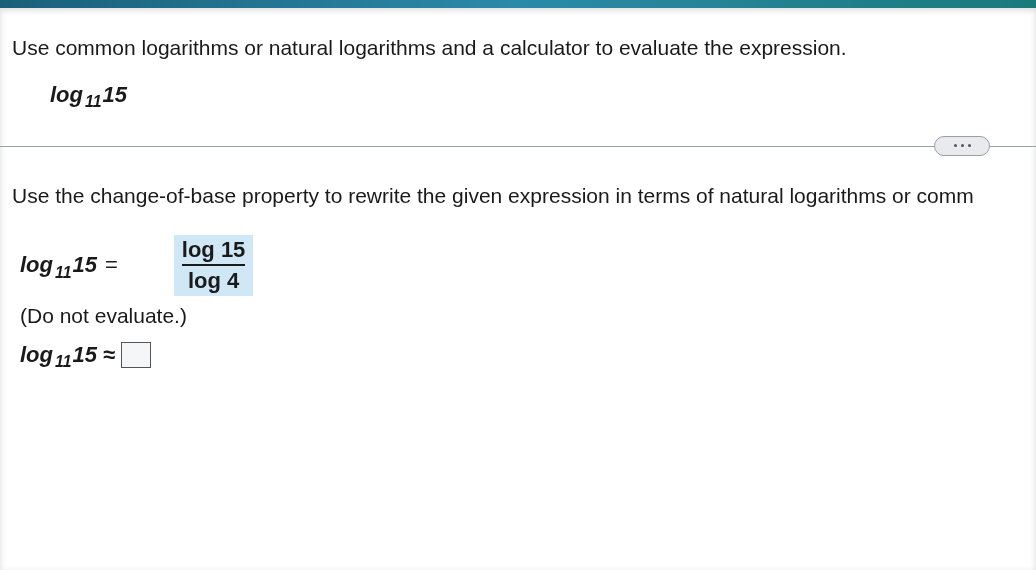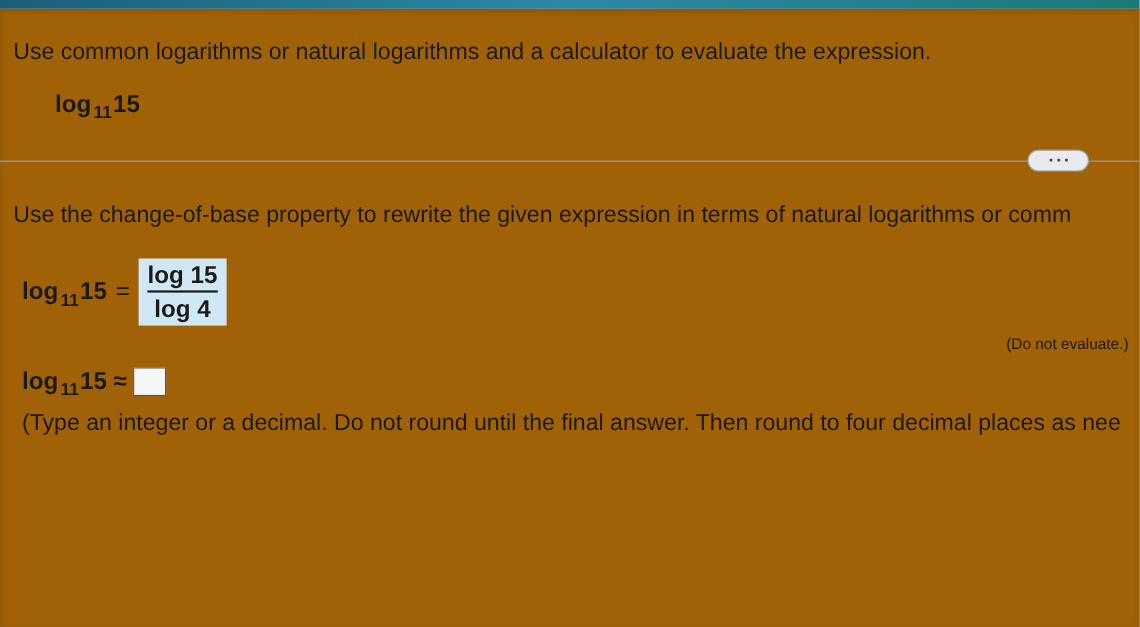--- a/index.html
+++ b/index.html
@@ -16,7 +16,7 @@
       background: linear-gradient(to right, #1a5f7a, #2b8aa8, #1a7a7a);
     }
     .paper {
-      background: #a16207;
+      background: #ffffff;
       margin: 0 0 0 0;
       padding: 24px 10px 24px 12px;
       height: 562px;

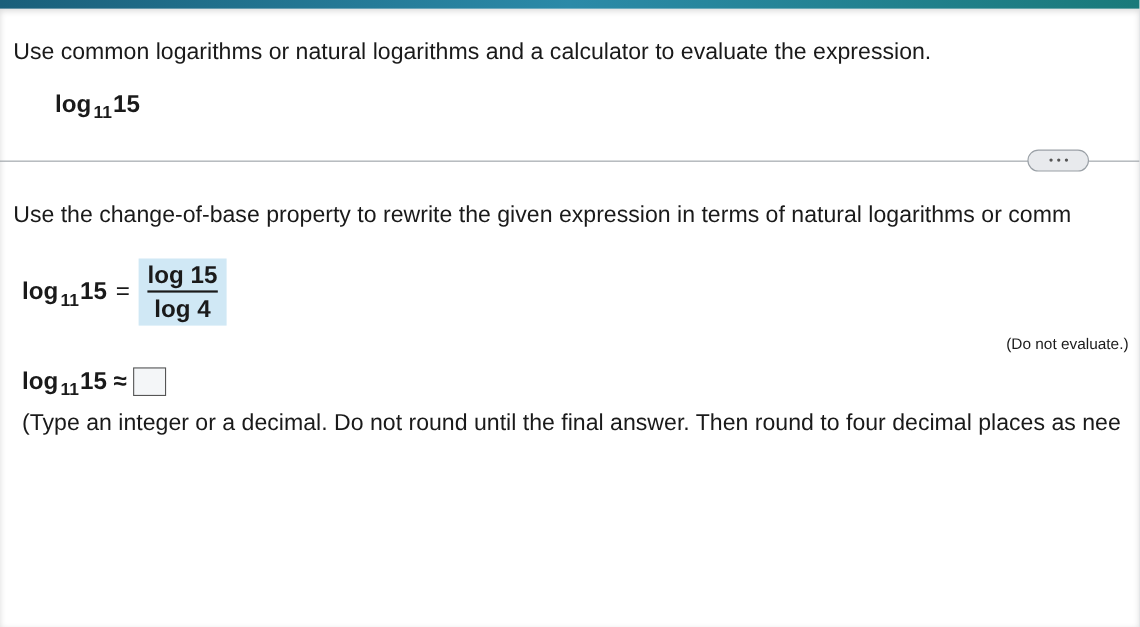--- a/index.html
+++ b/index.html
@@ -33,7 +33,7 @@
       font-size: 22px;
       color: #1a1a1a;
     }
-    .logexpr { display: inline-flex; align-items: baseline; font-weight: bold; }
+    .logexpr { display: inline-flex; align-items: baseline; font-weight: bold; font-style: italic; }
     .logexpr .sub { font-size: 0.72em; position: relative; top: 0.35em; margin: 0 1px 0 2px; }
     .divider-wrap {
       position: relative;

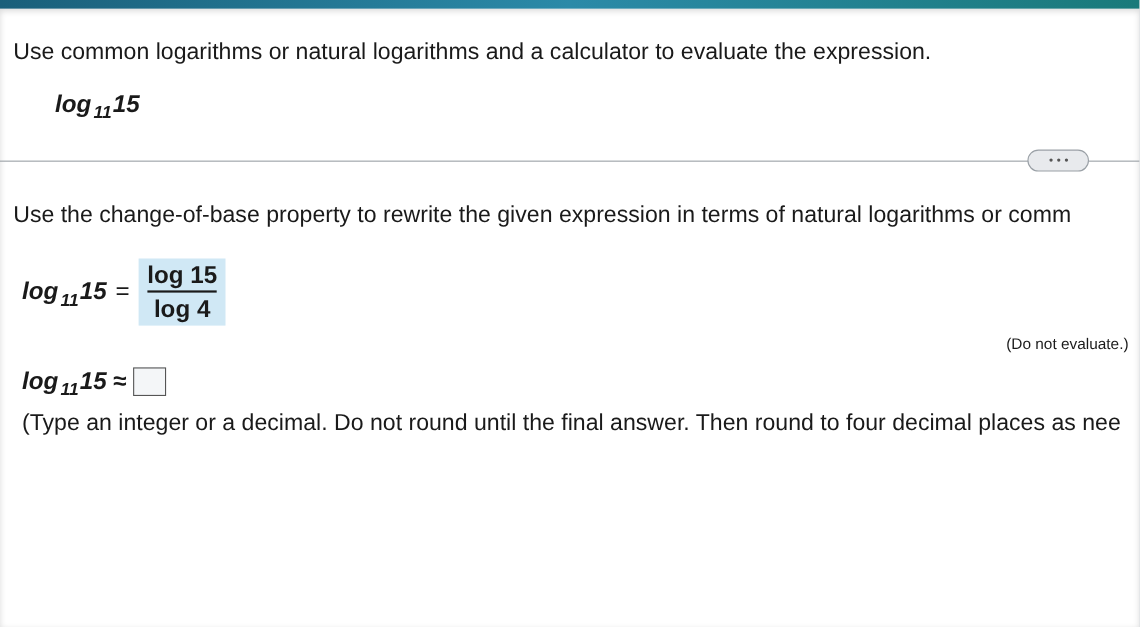--- a/index.html
+++ b/index.html
@@ -69,6 +69,7 @@
       background: #d0e8f5;
       padding: 2px 8px;
       line-height: 1.15;
+      margin-left: 48px;
     }
     .frac .num, .frac .den { font-weight: bold; font-size: 22px; }
     .frac .bar { width: 100%; height: 2px; background: #1a1a1a; margin: 2px 0; }

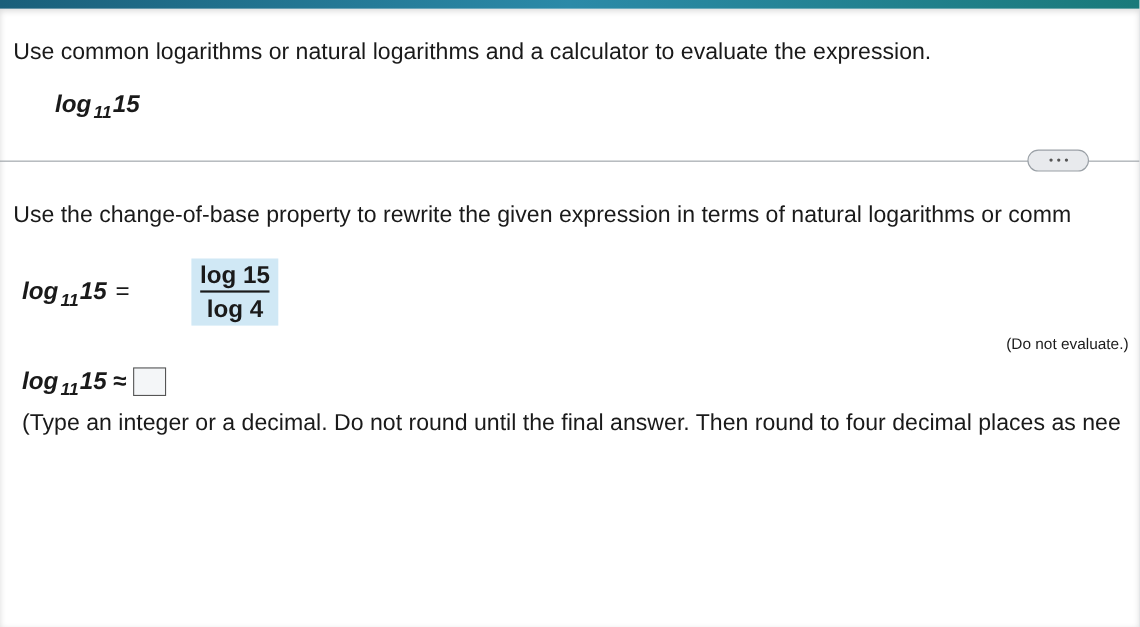--- a/index.html
+++ b/index.html
@@ -92,7 +92,7 @@
       line-height: 1.4;
     }
     .eval-instr { margin: 14px 0 0 8px; font-size: 21px; color:#1a1a1a; }
-    .noeval { margin: 6px 0 0 8px; font-size: 14px; color:#1a1a1a;text-align:right; }
+    .noeval { margin: 6px 0 0 8px; font-size: 21px; color:#1a1a1a; }
   </style>
 </head>
 <body>

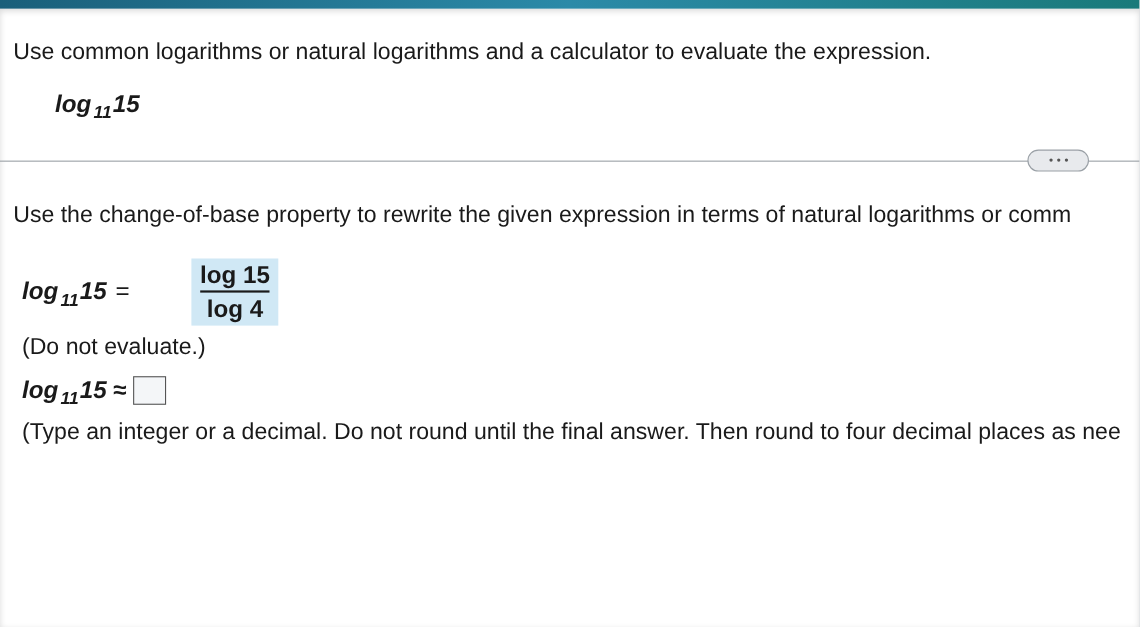--- a/index.html
+++ b/index.html
@@ -149,7 +149,6 @@
     <span class="answer-box"></span>
   </div>
 
-  <div class="hint">(Type an integer or a decimal. Do not round until the final answer. Then round to four decimal places as nee</div>
 
 </div>
 

